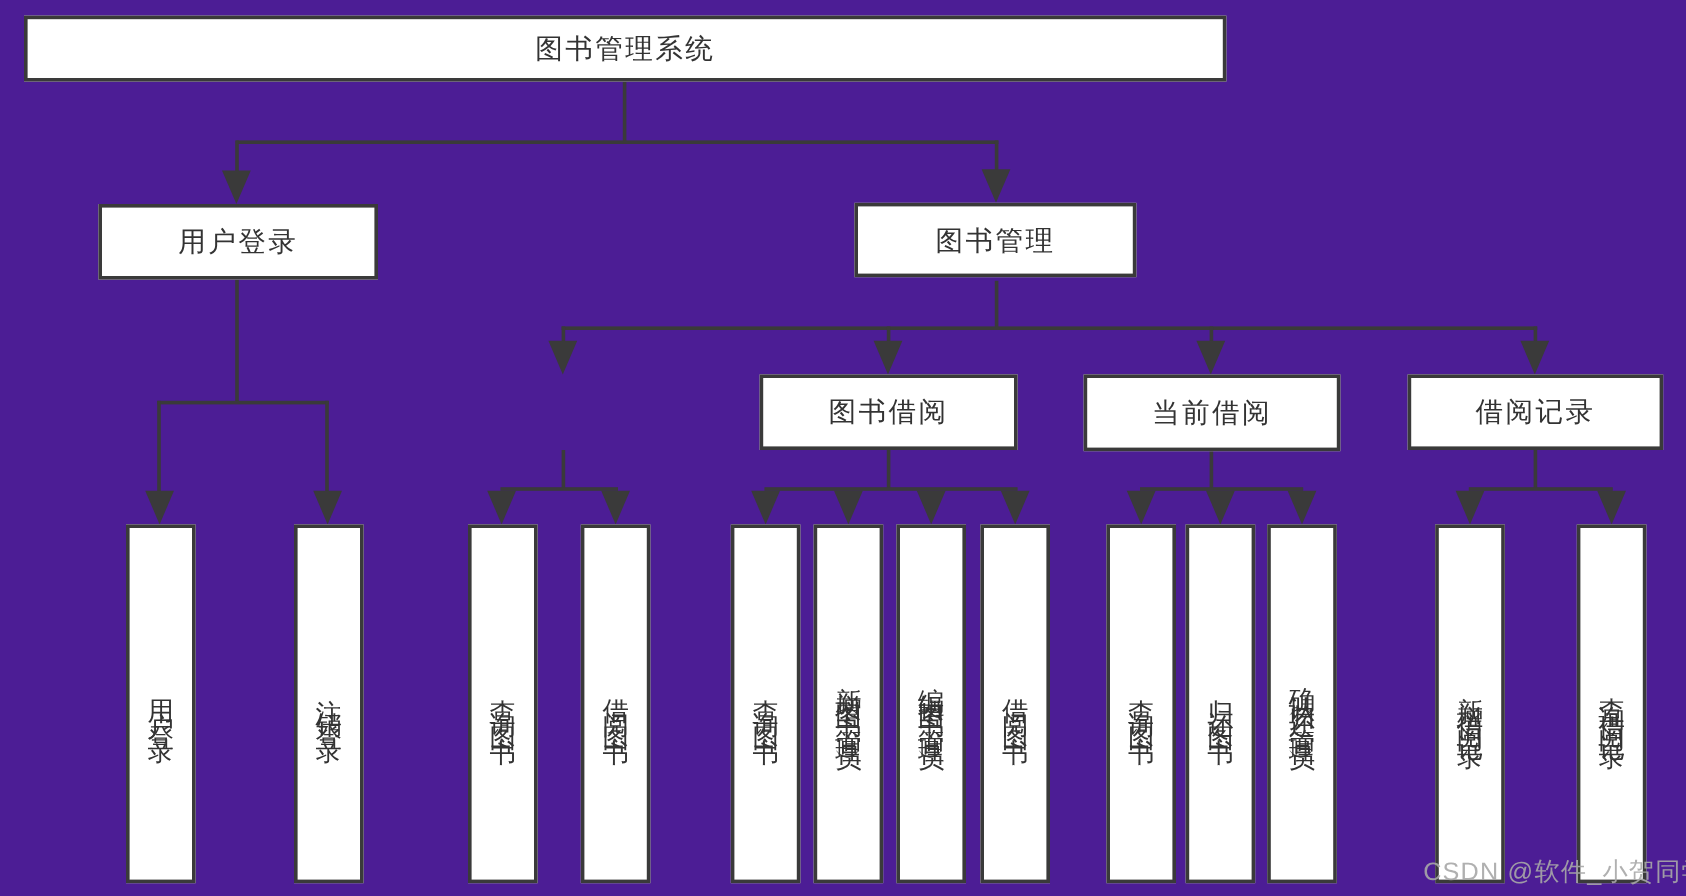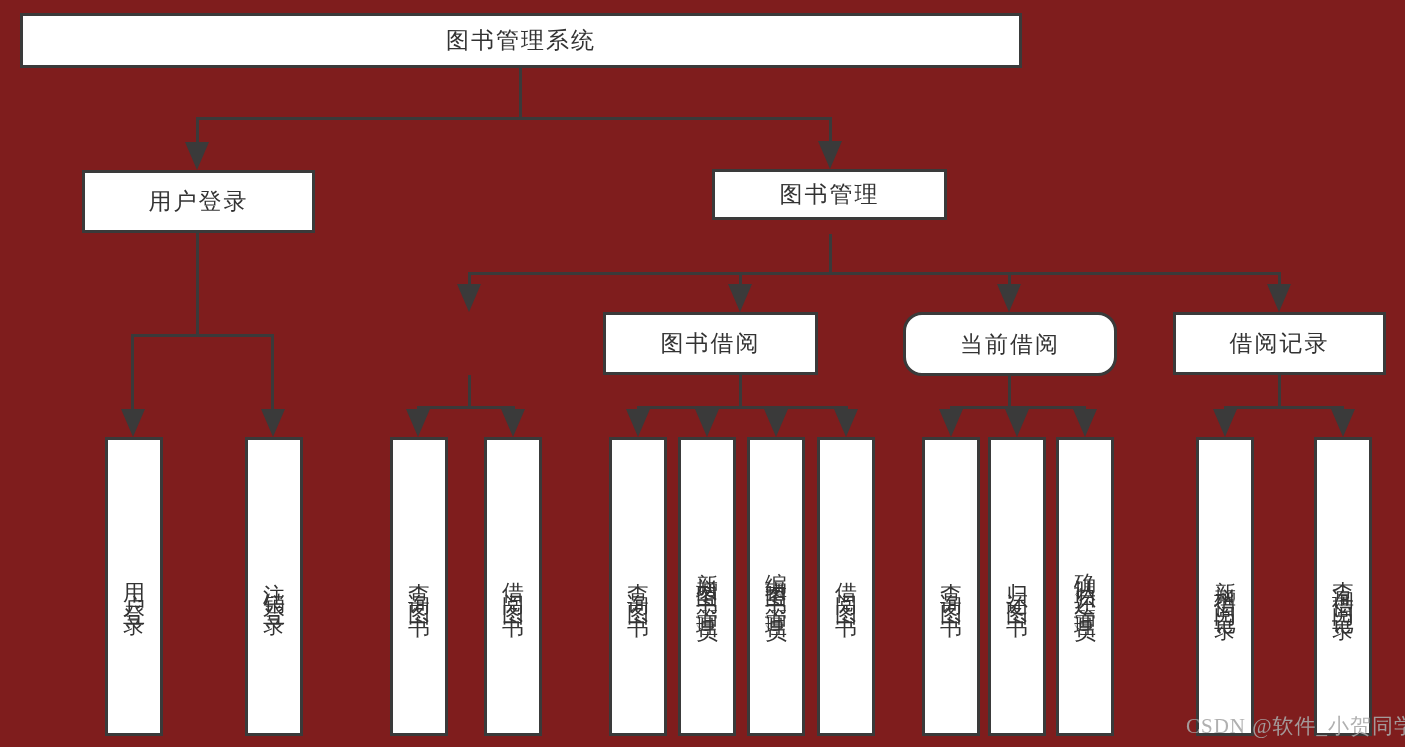--- a/index.html
+++ b/index.html
@@ -11,9 +11,9 @@
   .canvas{
     position:relative;
     width:1405px;height:747px;
-    background:#7f1d1d;
+    background:#4c1d95;
     overflow:hidden;
-    font-family:Liberation Serif, serif;
+    font-family:Liberation Sans, sans-serif;
     color:var(--text);
   }
   

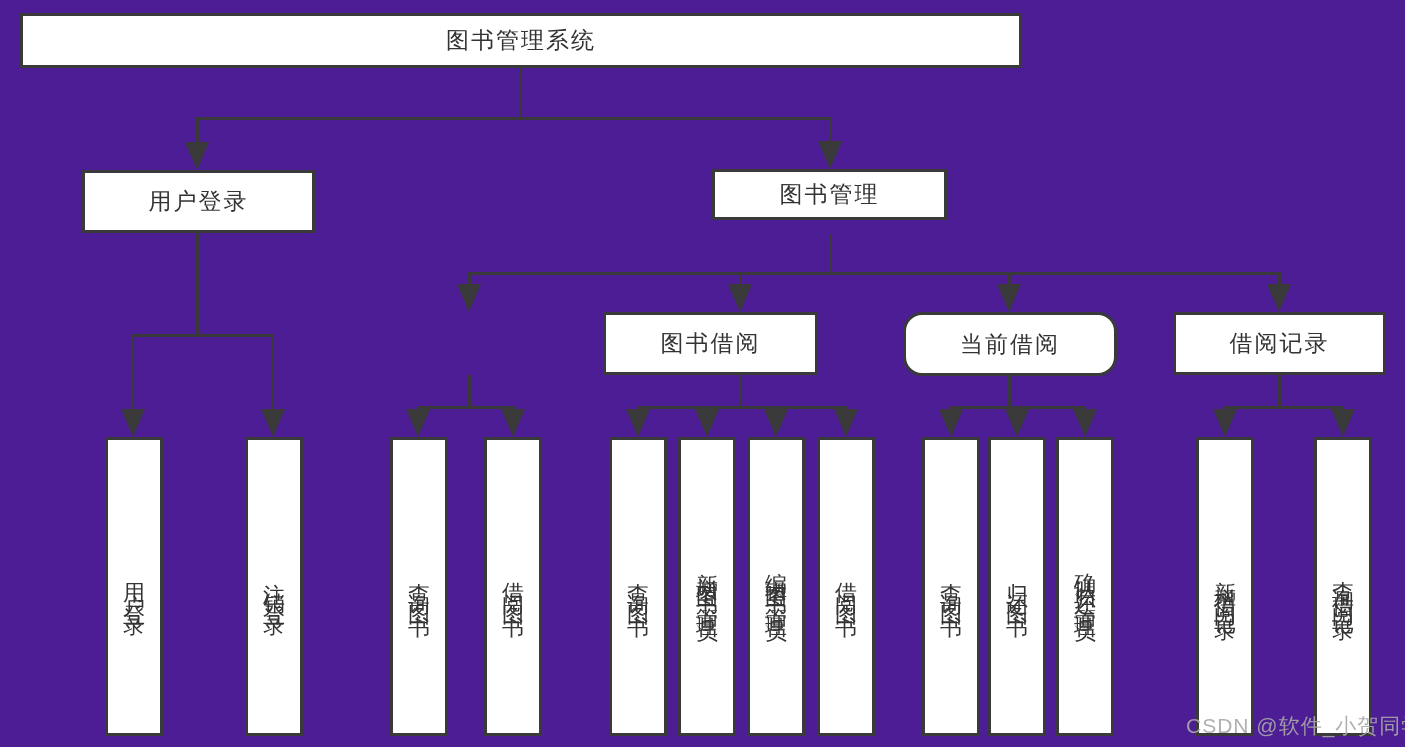--- a/index.html
+++ b/index.html
@@ -44,7 +44,7 @@
   
   .n-root{left:20px;top:13px;width:1002px;height:55px;}
   .n-l2a{left:82px;top:170px;width:233px;height:63px;}
-  .n-l2b{left:712px;top:169px;width:235px;height:51px;}
+  .n-l2b{left:712px;top:169px;width:235px;height:62px;}
   .n-l3a{left:362px;top:312px;width:216px;height:63px;}
   .n-l3b{left:603px;top:312px;width:215px;height:63px;}
   .n-l3c{left:903px;top:312px;width:214px;height:64px;border-radius:19px;}

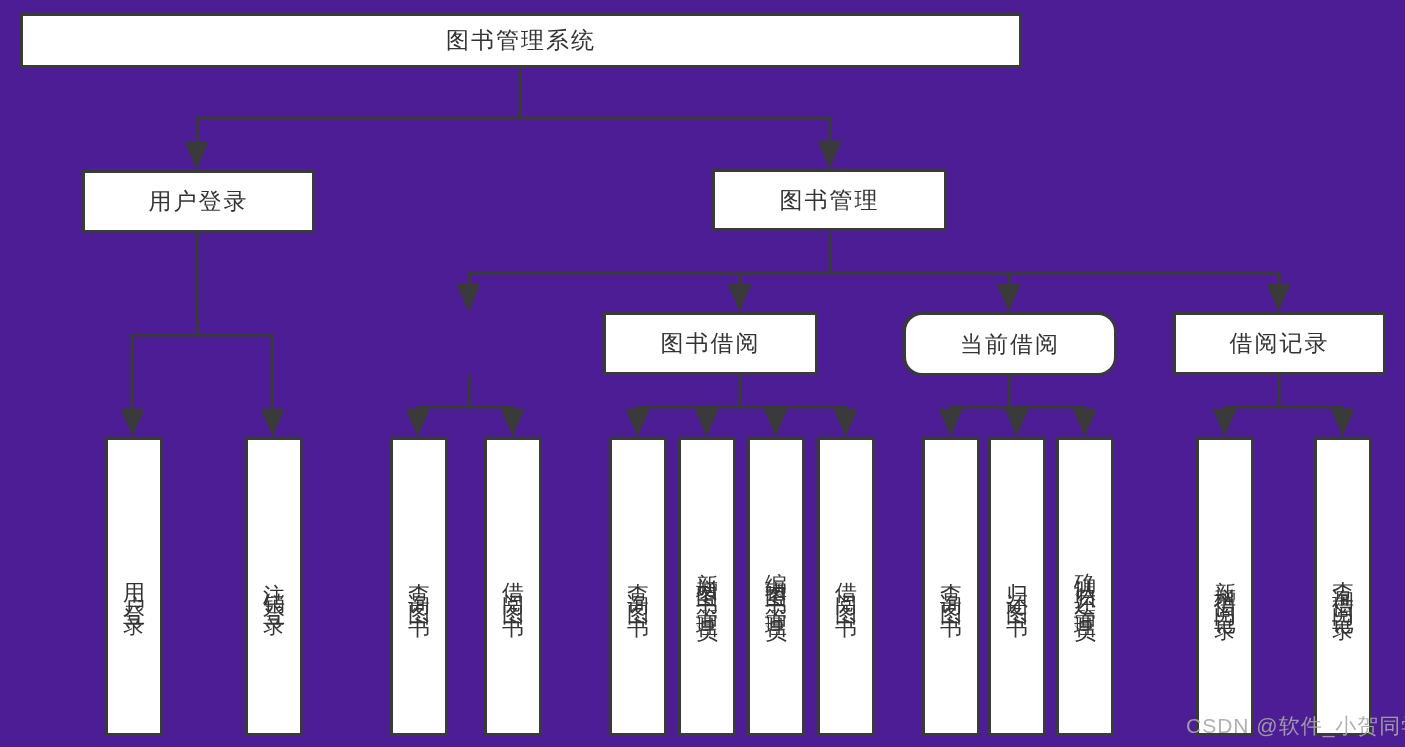--- a/index.html
+++ b/index.html
@@ -46,7 +46,7 @@
   .n-l2a{left:82px;top:170px;width:233px;height:63px;}
   .n-l2b{left:712px;top:169px;width:235px;height:62px;}
   .n-l3a{left:362px;top:312px;width:216px;height:63px;}
-  .n-l3b{left:603px;top:312px;width:215px;height:63px;}
+  .n-l3b{left:633px;top:312px;width:215px;height:63px;}
   .n-l3c{left:903px;top:312px;width:214px;height:64px;border-radius:19px;}
   .n-l3d{left:1173px;top:312px;width:213px;height:63px;}
   .lf1{left:105px;}  .lf2{left:245px;}

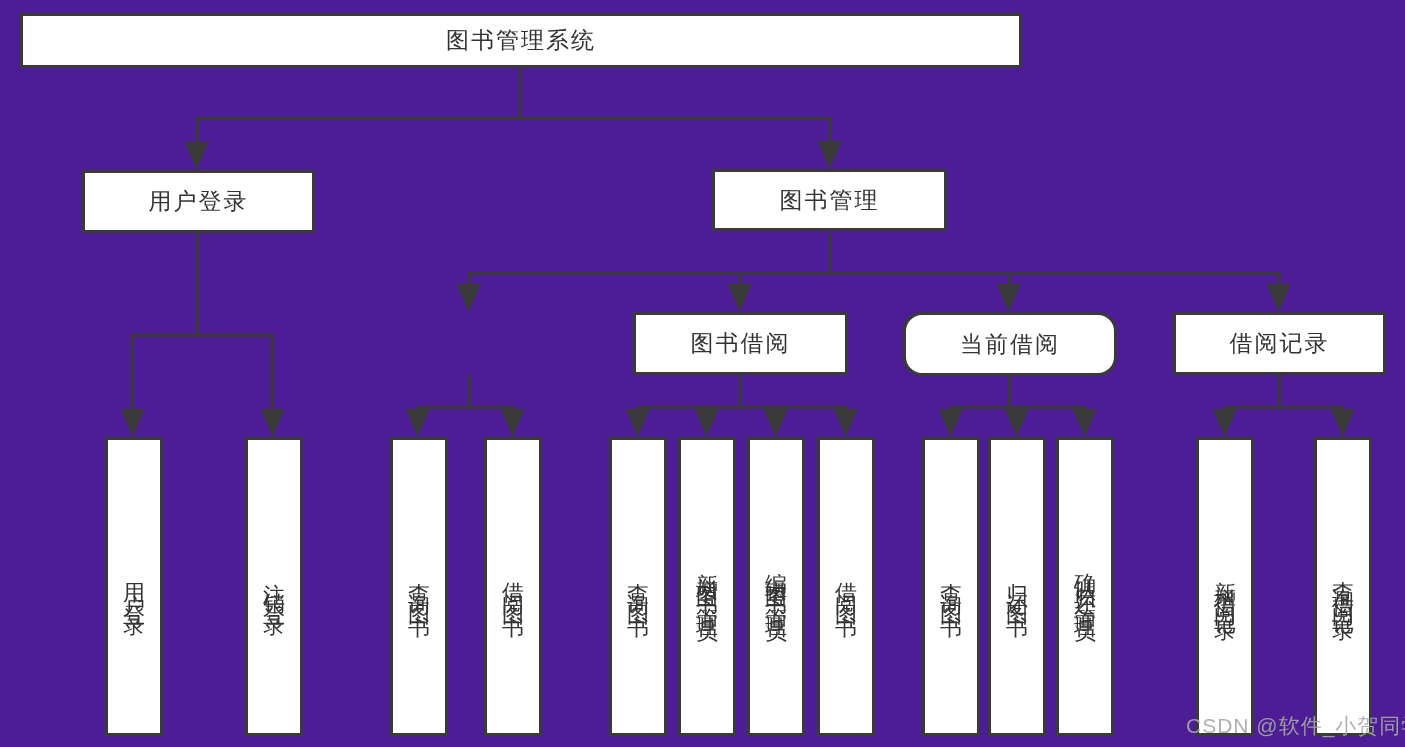--- a/index.html
+++ b/index.html
@@ -47,7 +47,7 @@
   .n-l2b{left:712px;top:169px;width:235px;height:62px;}
   .n-l3a{left:362px;top:312px;width:216px;height:63px;}
   .n-l3b{left:633px;top:312px;width:215px;height:63px;}
-  .n-l3c{left:903px;top:312px;width:214px;height:64px;border-radius:19px;}
+  .n-l3c{left:903px;top:312px;width:214px;height:64px;}
   .n-l3d{left:1173px;top:312px;width:213px;height:63px;}
   .lf1{left:105px;}  .lf2{left:245px;}
   .lf3{left:390px;}  .lf4{left:484px;}

